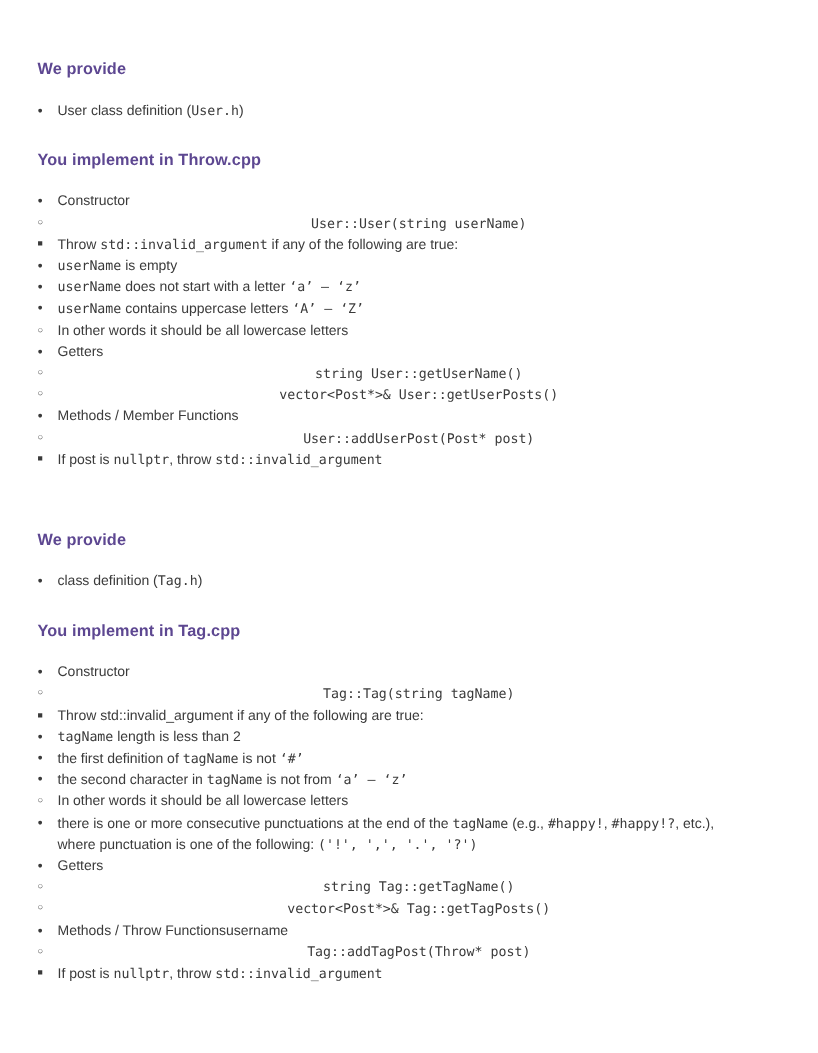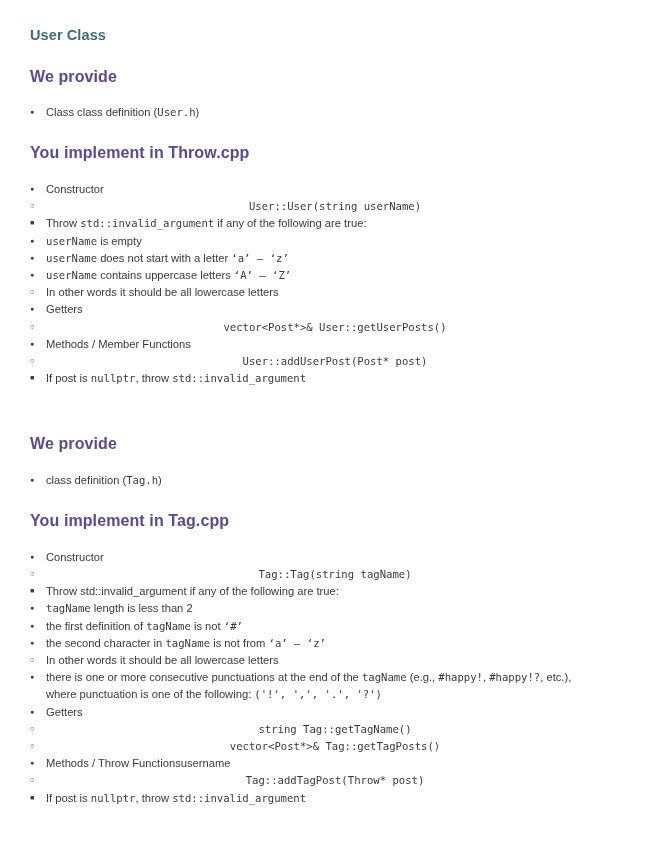--- a/index.html
+++ b/index.html
@@ -90,7 +90,6 @@
 <body>
 
 <div id="doc">
-    <h2 class="class-heading">User Class</h2>
     <div class="gap-after-class"></div>
     <h3 class="sub-heading">We provide</h3>
     <div class="gap-after-sub"></div>

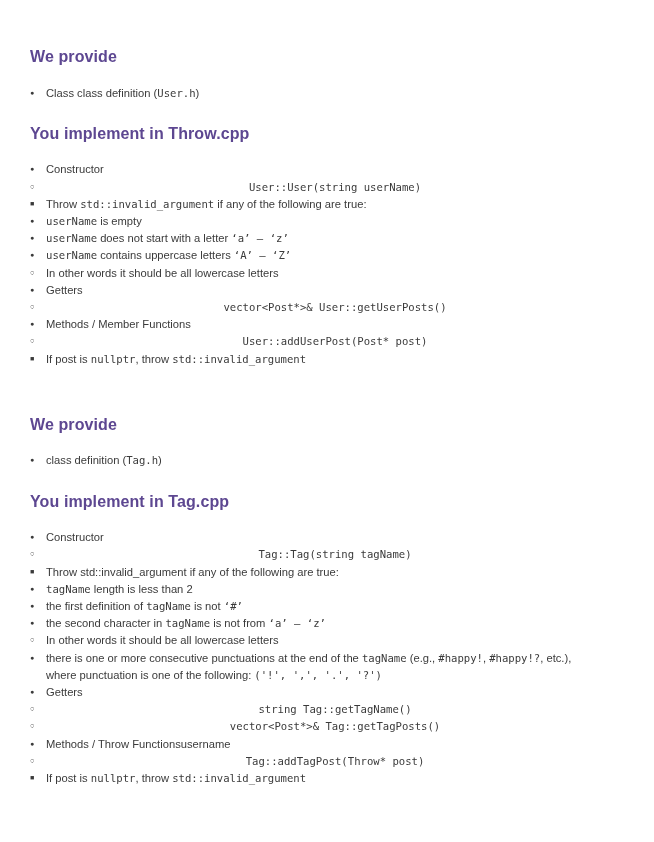--- a/index.html
+++ b/index.html
@@ -30,7 +30,7 @@
     letter-spacing: 0.1px;
   }
   h3.sub-heading {
-    font-size: 16px;
+    font-size: 13px;
     font-weight: bold;
     color: #5d4791;
     margin: 0;

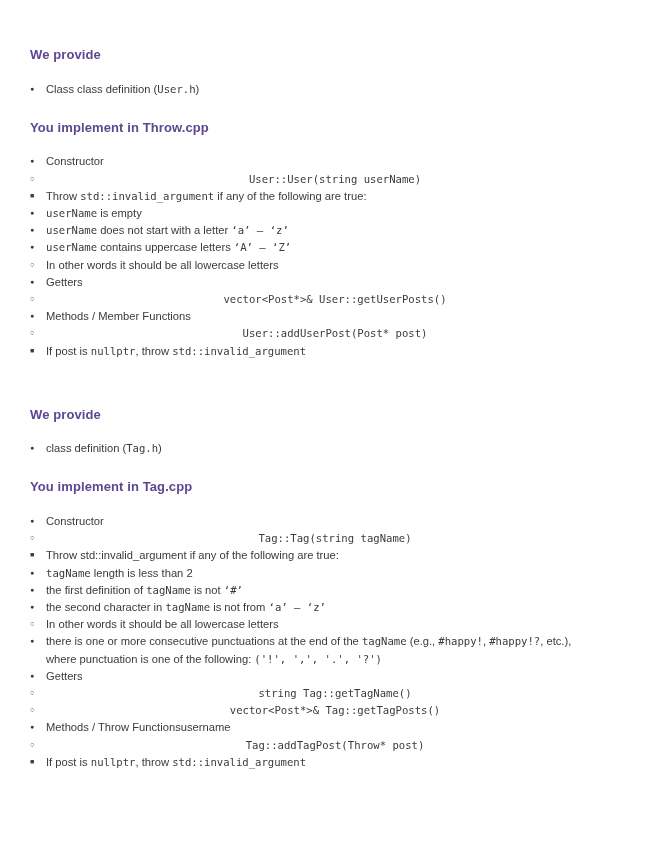--- a/index.html
+++ b/index.html
@@ -94,7 +94,7 @@
     <h3 class="sub-heading">We provide</h3>
     <div class="gap-after-sub"></div>
     <ul class="lvl">
-      <li class="item ind1"><span class="marker disc"></span><span class="txt"><span>Class class definition (</span><code class="mono">User.h</code><span>)</span></span></li>
+      <li class="item ind1"><span class="marker disc"></span><span class="txt"><span>User class definition (</span><code class="mono">User.h</code><span>)</span></span></li>
     </ul>
     <div class="gap-before-sub"></div>
     <h3 class="sub-heading">You implement in Throw.cpp</h3>

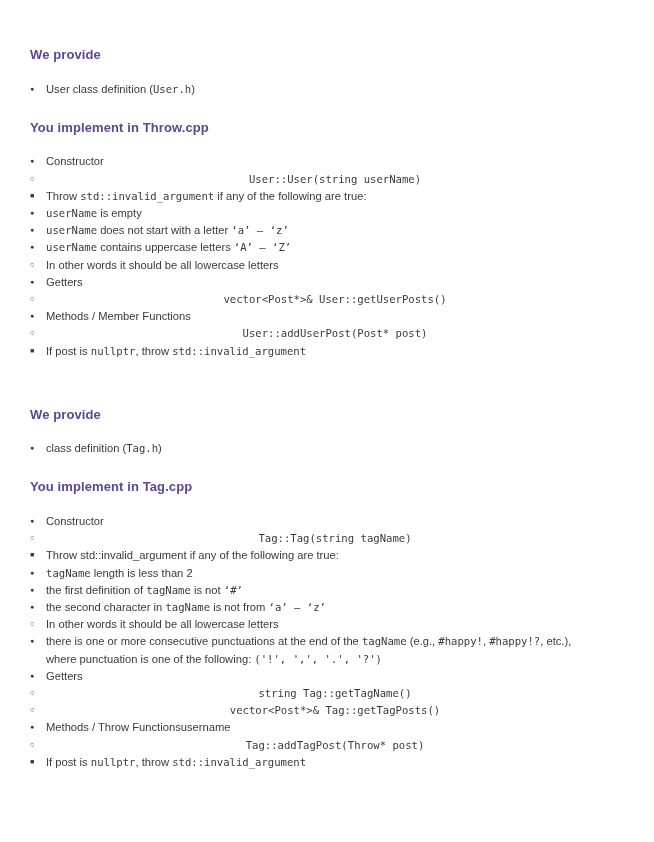--- a/index.html
+++ b/index.html
@@ -108,6 +108,7 @@
       <li class="item ind4"><span class="marker disc"></span><span class="txt"><code class="mono">userName</code><span> contains uppercase letters </span><code class="mono">‘A’ – ‘Z’</code></span></li>
       <li class="item ind5"><span class="marker circle"></span><span class="txt"><span>In other words it should be all lowercase letters</span></span></li>
       <li class="item ind1"><span class="marker disc"></span><span class="txt"><span>Getters</span></span></li>
+      <li class="item ind2"><span class="marker circle"></span><span class="txt"><code class="mono">string User::getUserName()</code></span></li>
       <li class="item ind2"><span class="marker circle"></span><span class="txt"><code class="mono">vector&lt;Post*&gt;&amp; User::getUserPosts()</code></span></li>
       <li class="item ind1"><span class="marker disc"></span><span class="txt"><span>Methods / Member Functions</span></span></li>
       <li class="item ind2"><span class="marker circle"></span><span class="txt"><code class="mono">User::addUserPost(Post* post)</code></span></li>

